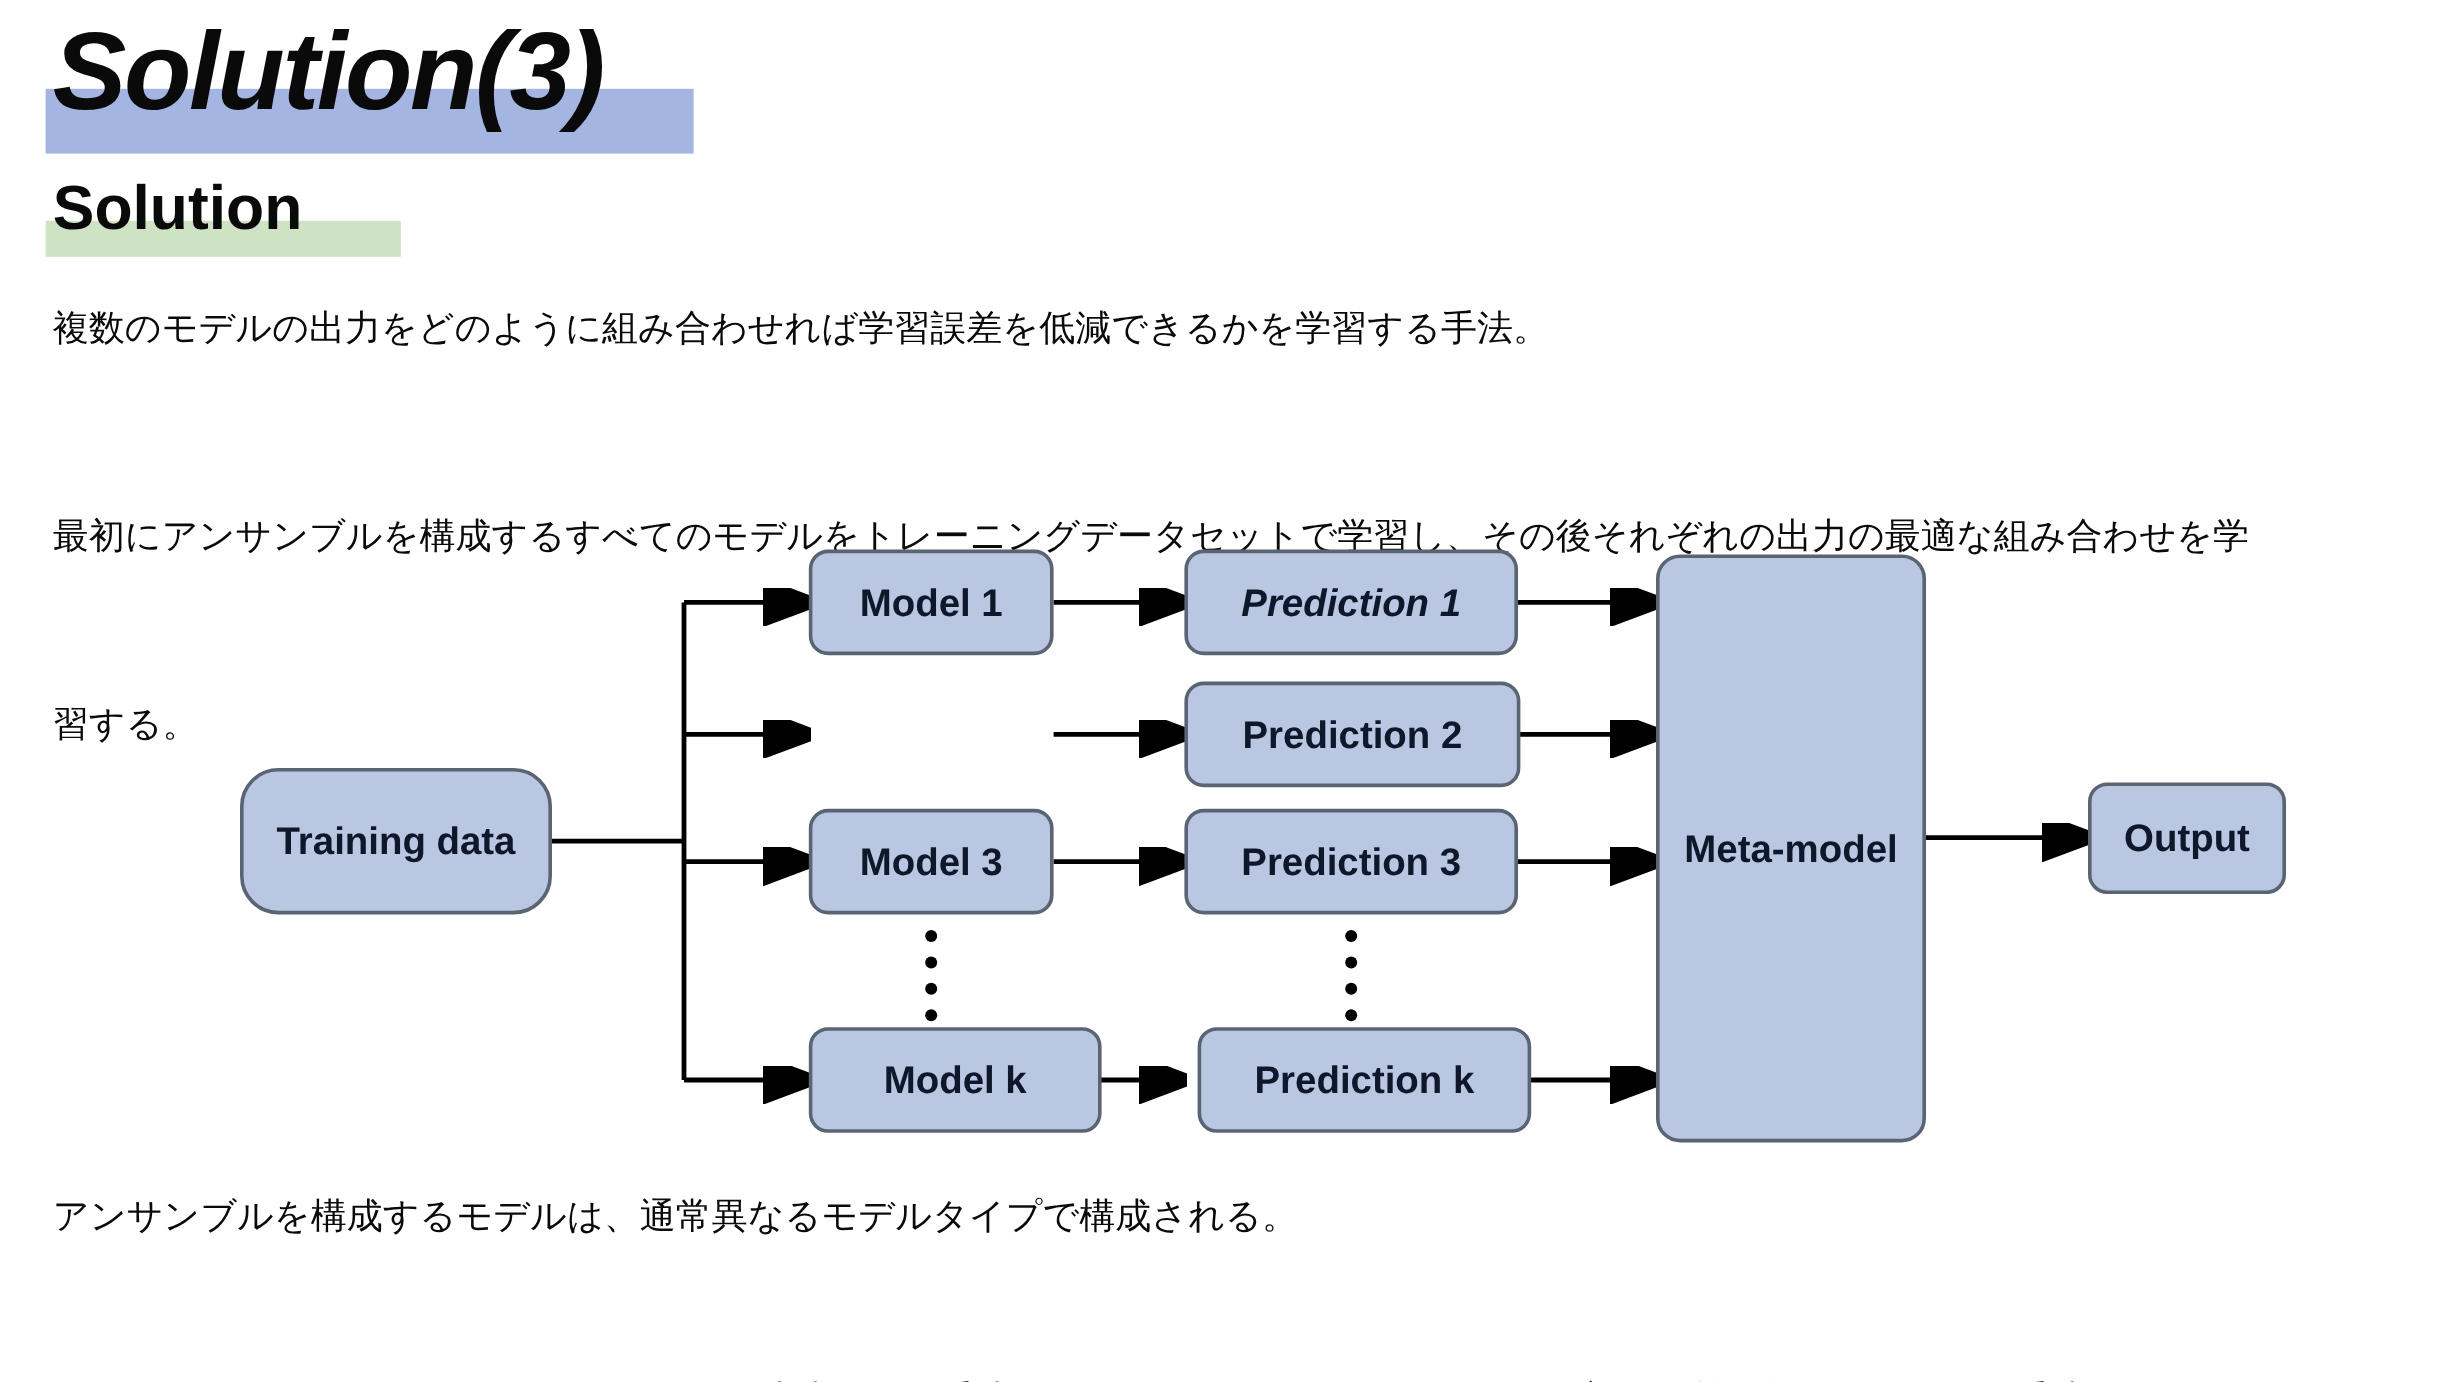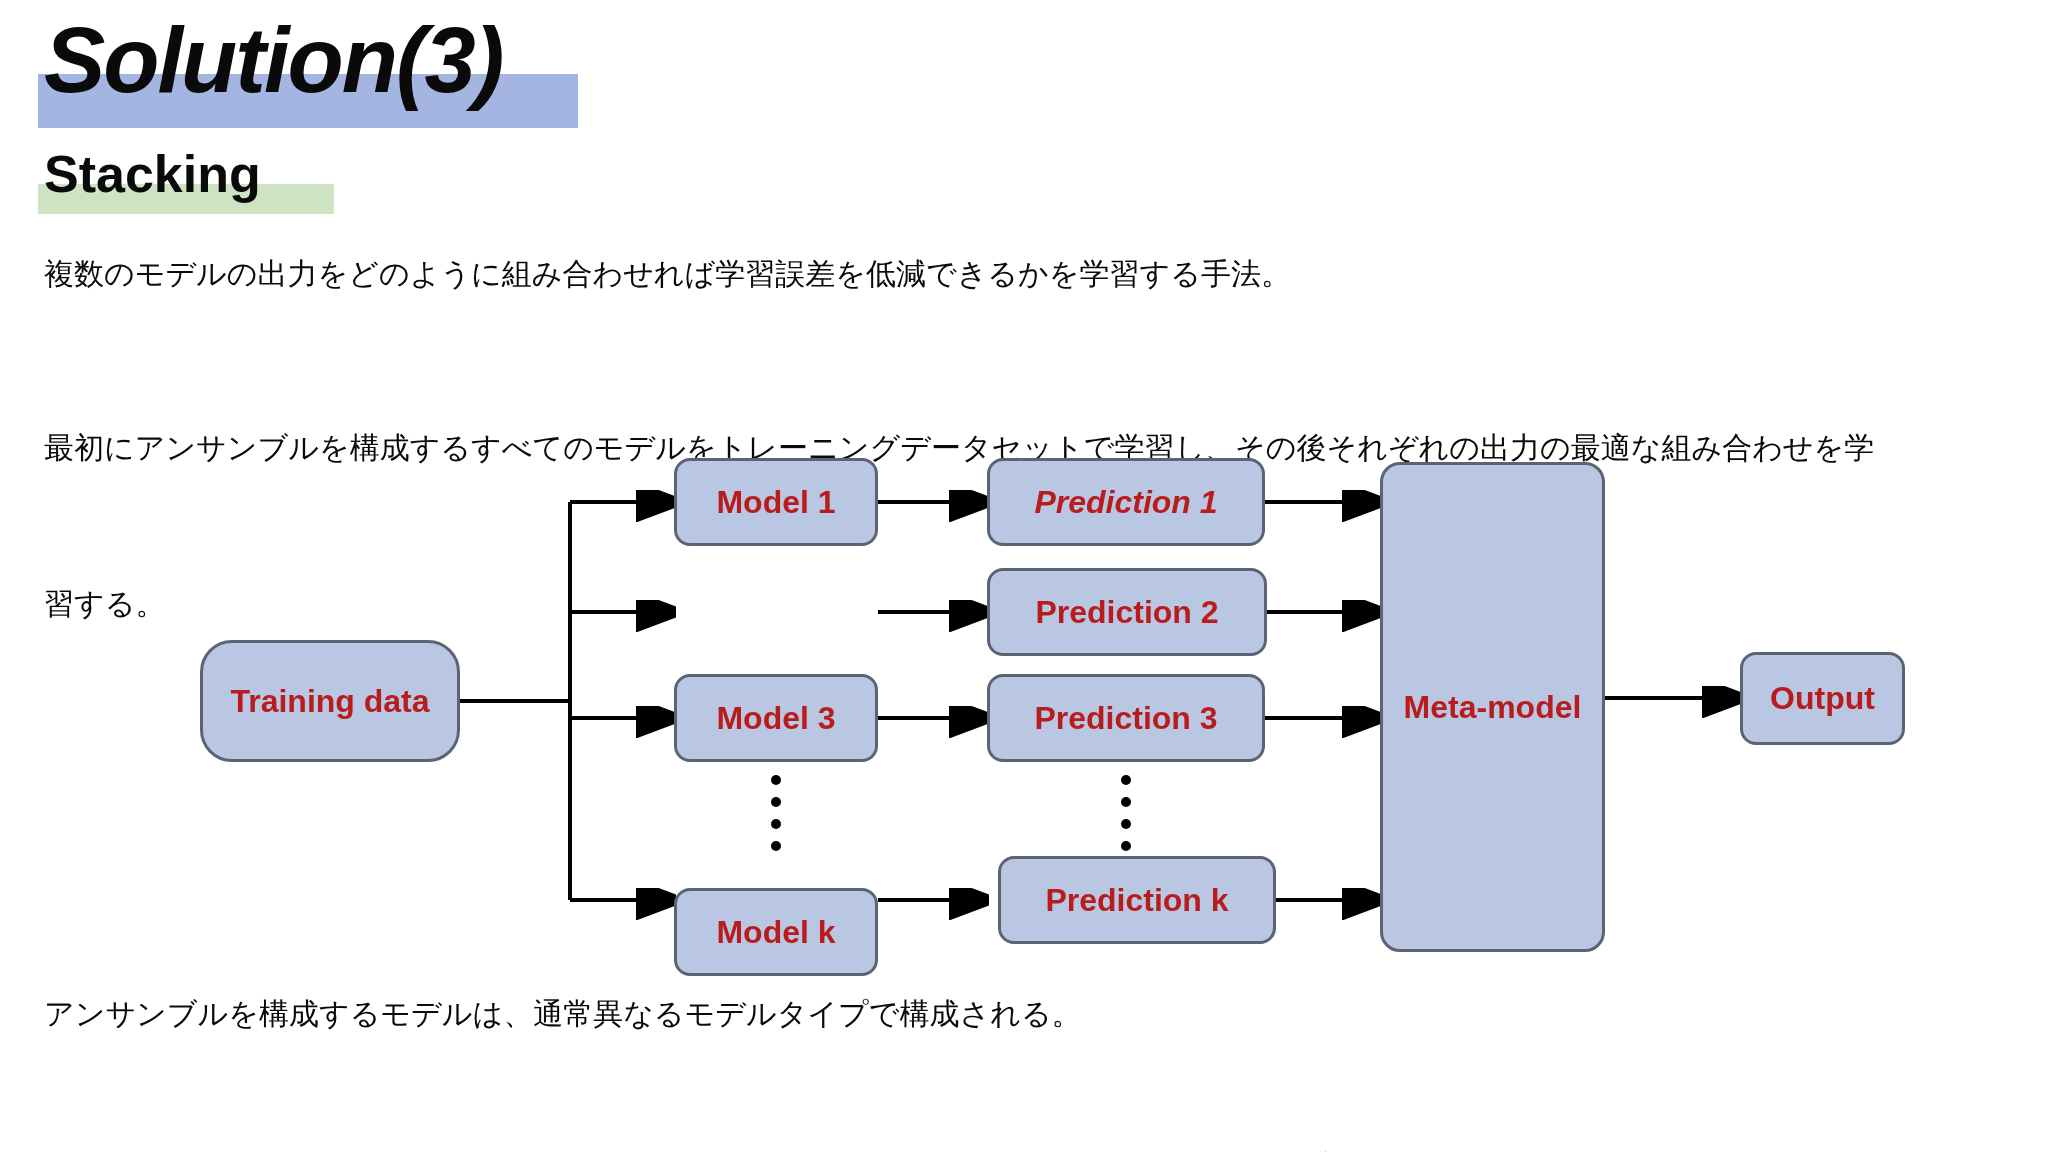--- a/index.html
+++ b/index.html
@@ -65,7 +65,7 @@
   <div class="hl-blue"></div>
   <div class="hl-green"></div>
   <div class="title">Solution(3)</div>
-  <div class="subtitle">Stacking</div>
+  <div class="subtitle">Solution</div>
 
   <div class="para para-intro">複数のモデルの出力をどのように組み合わせれば学習誤差を低減できるかを学習する手法。</div>
 

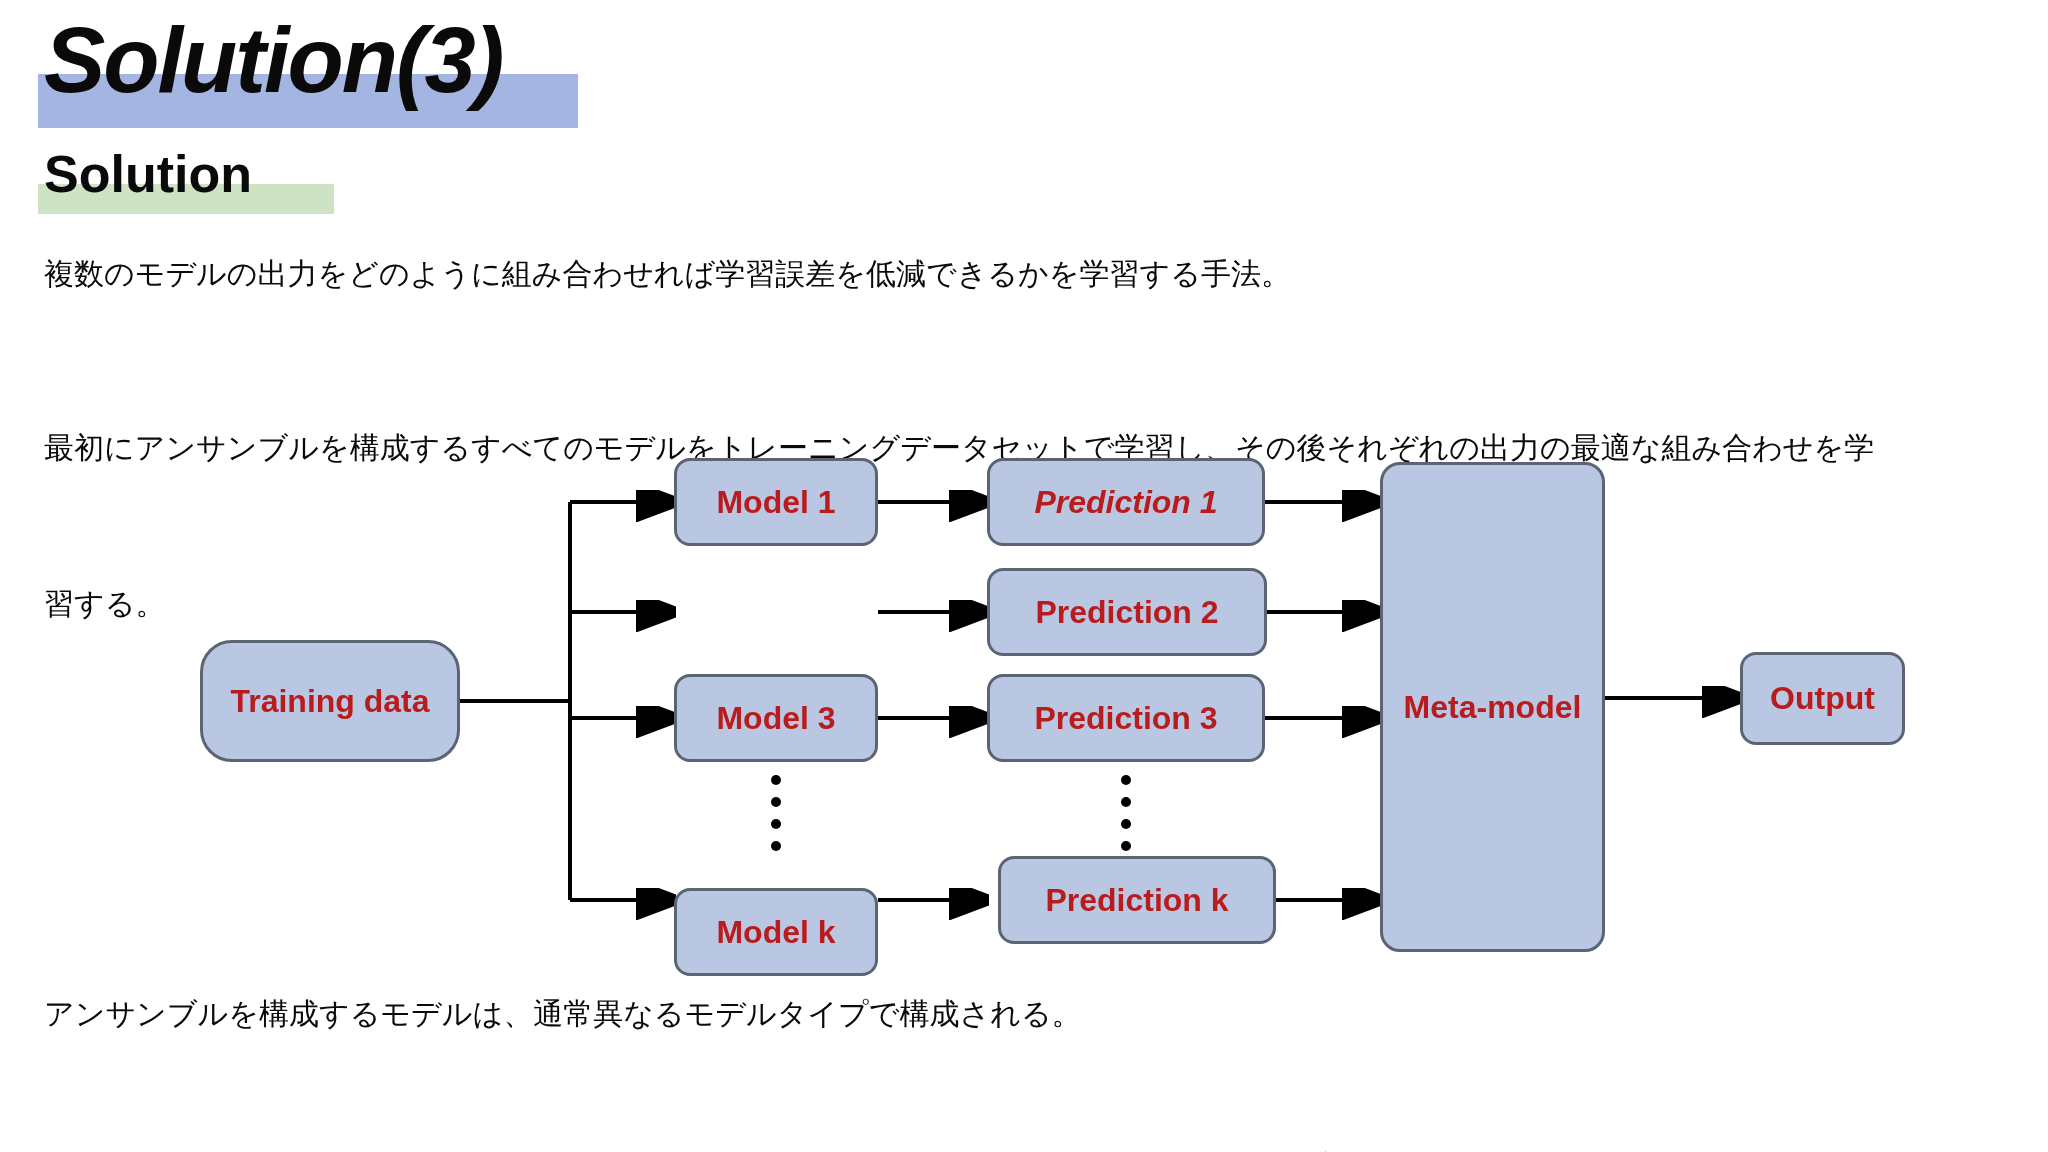--- a/index.html
+++ b/index.html
@@ -40,7 +40,7 @@
     border:3px solid var(--node-border,#5a6472);
     border-radius:16px;
     display:flex; align-items:center; justify-content:center;
-    font-size:32px; font-weight:800; color:#b91c1c; text-align:center;
+    font-size:32px; font-weight:800; color:#0f172a; text-align:center;
     z-index:2;
   }
   .node-training { left:200px; top:640px; width:260px; height:122px;border-radius:32px; }

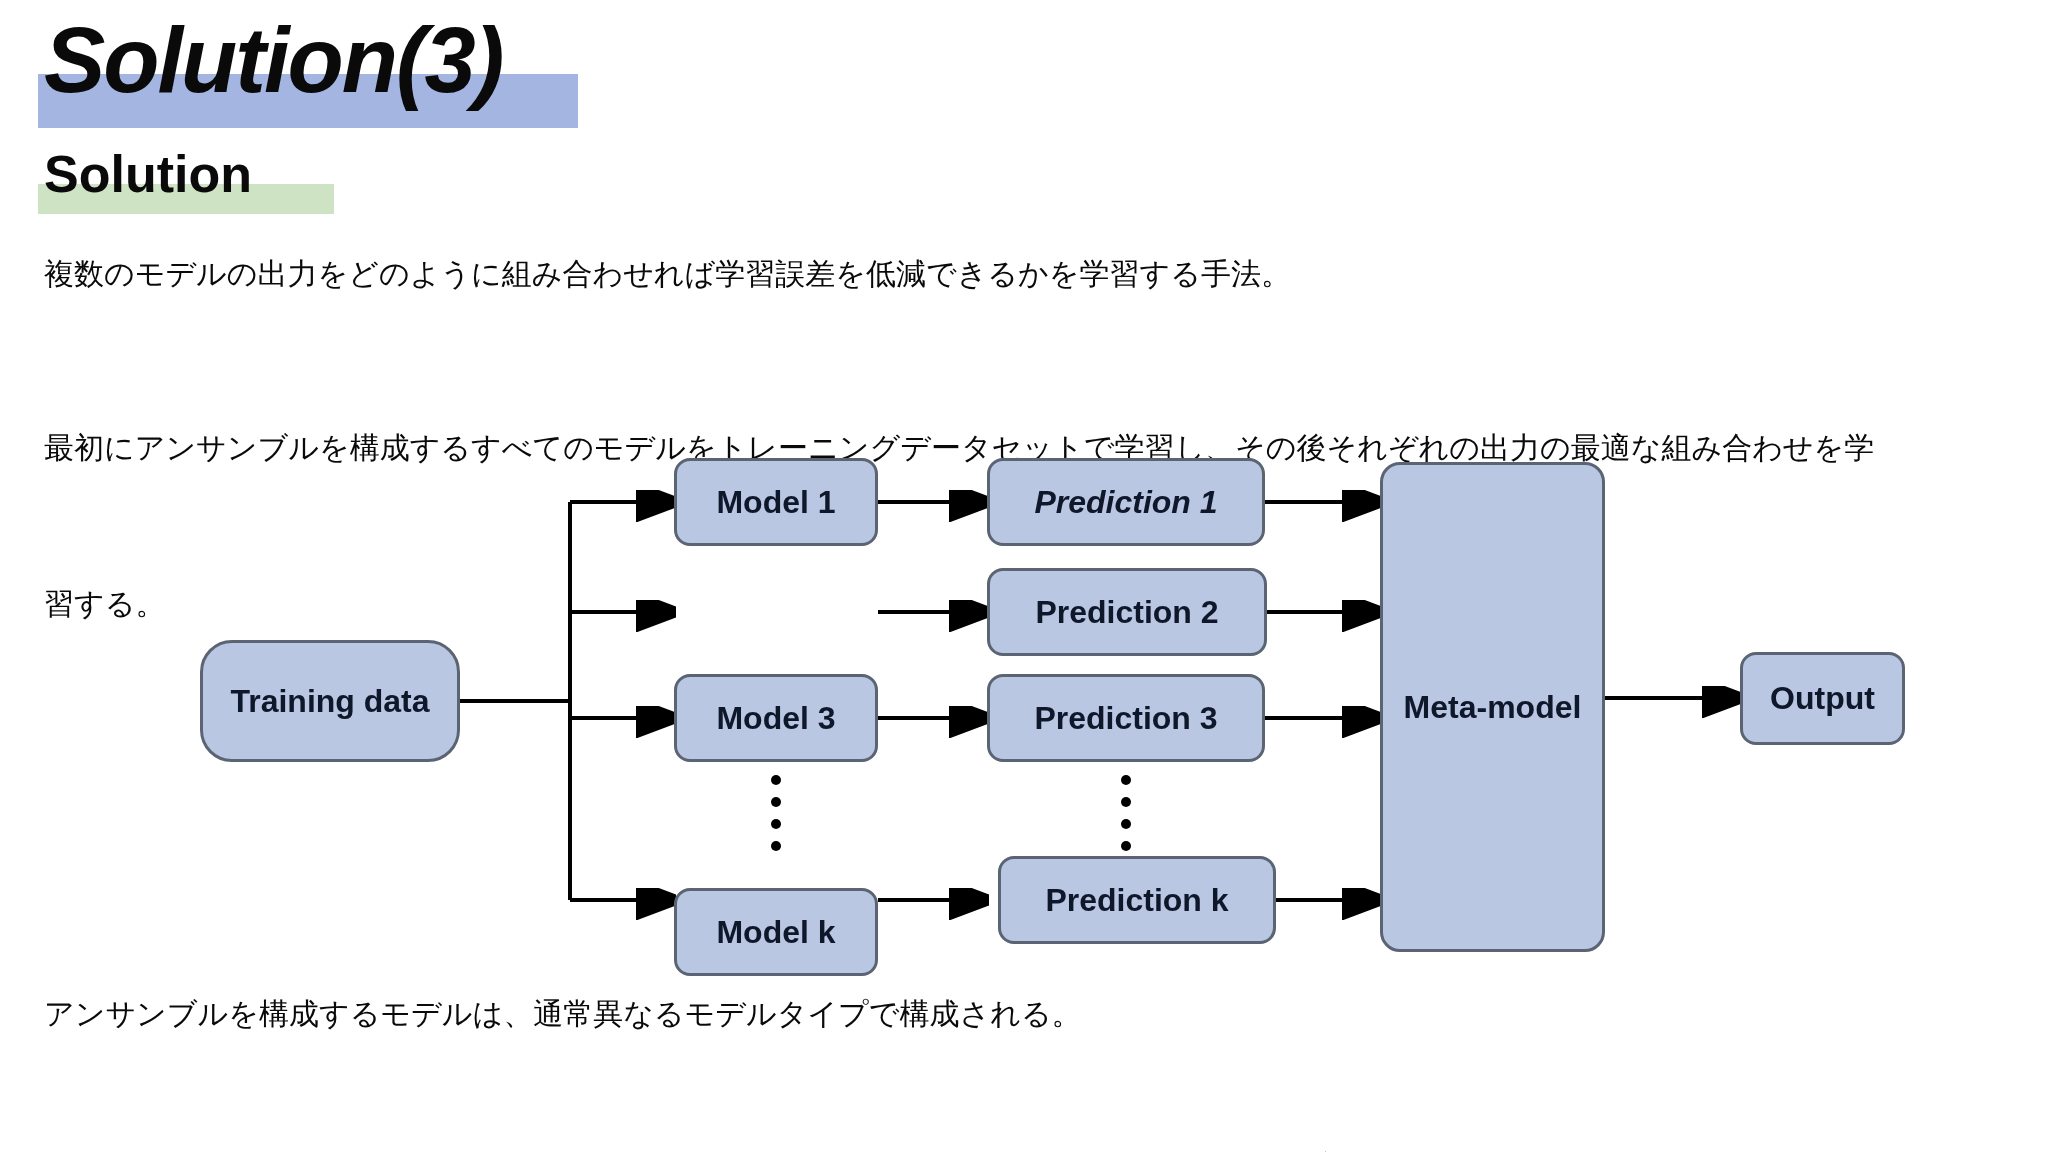--- a/index.html
+++ b/index.html
@@ -47,7 +47,7 @@
   .node-model1   { left:674px; top:458px; width:204px; height:88px; }
   .node-model2   { left:674px; top:568px; width:204px; height:88px; }
   .node-model3   { left:674px; top:674px; width:204px; height:88px; }
-  .node-modelk   { left:674px; top:888px; width:204px; height:88px;text-align:right; }
+  .node-modelk   { left:674px; top:856px; width:244px; height:88px;text-align:right; }
   .node-pred1    { left:987px; top:458px; width:278px; height:88px;font-style:italic; }
   .node-pred2    { left:987px; top:568px; width:280px; height:88px; }
   .node-pred3    { left:987px; top:674px; width:278px; height:88px; }

